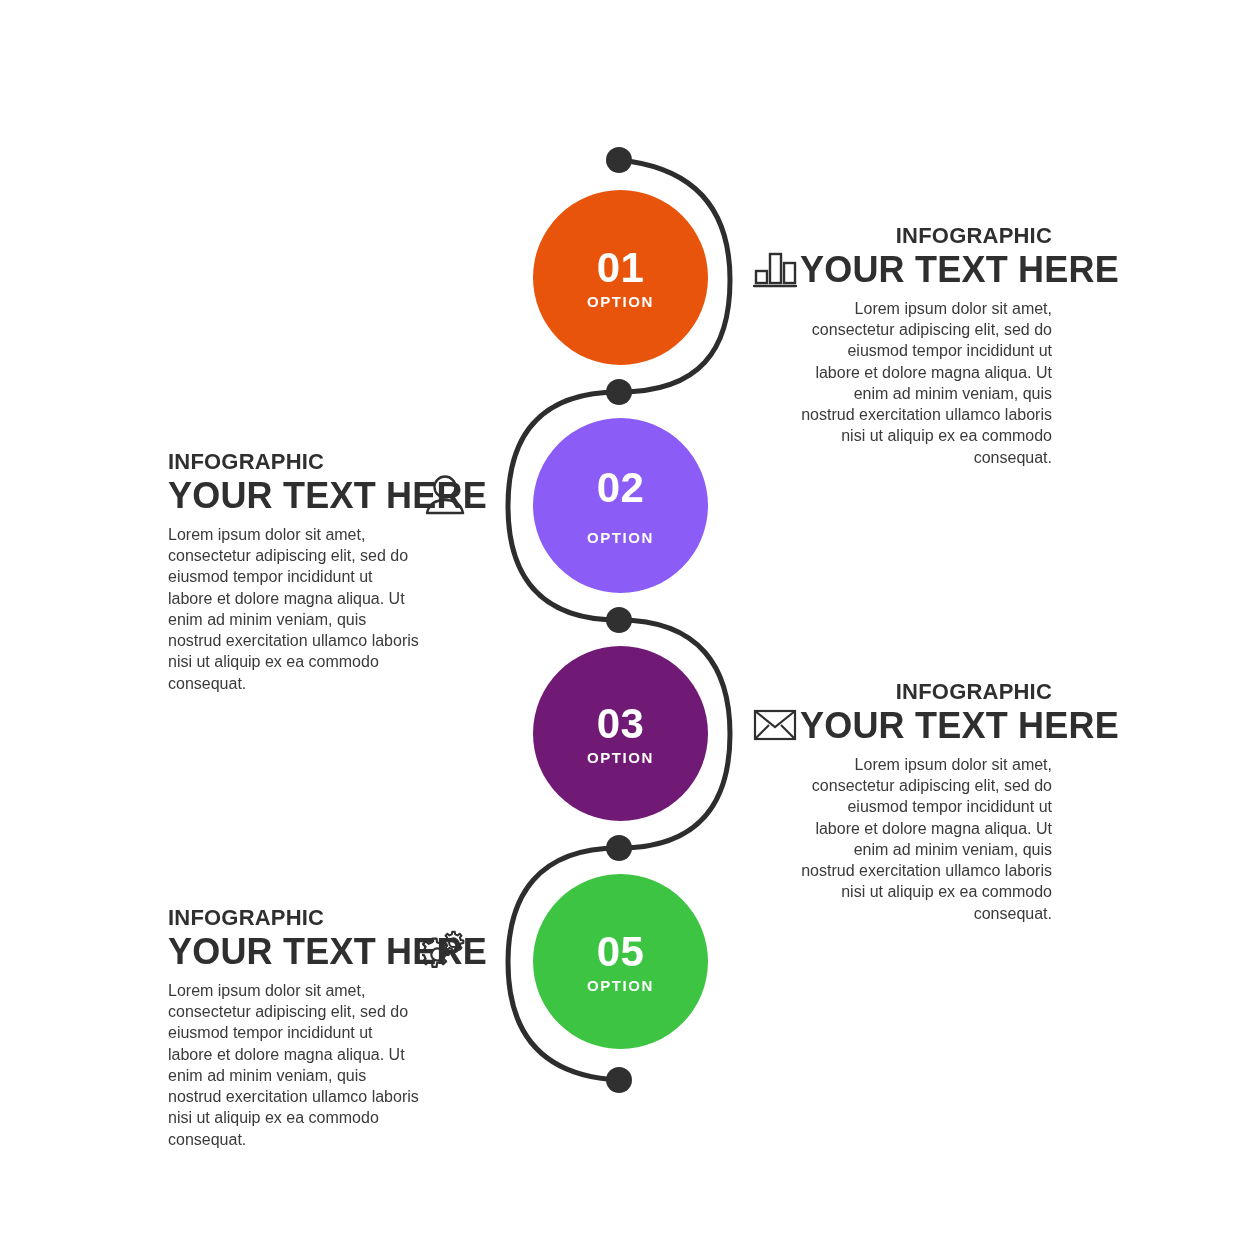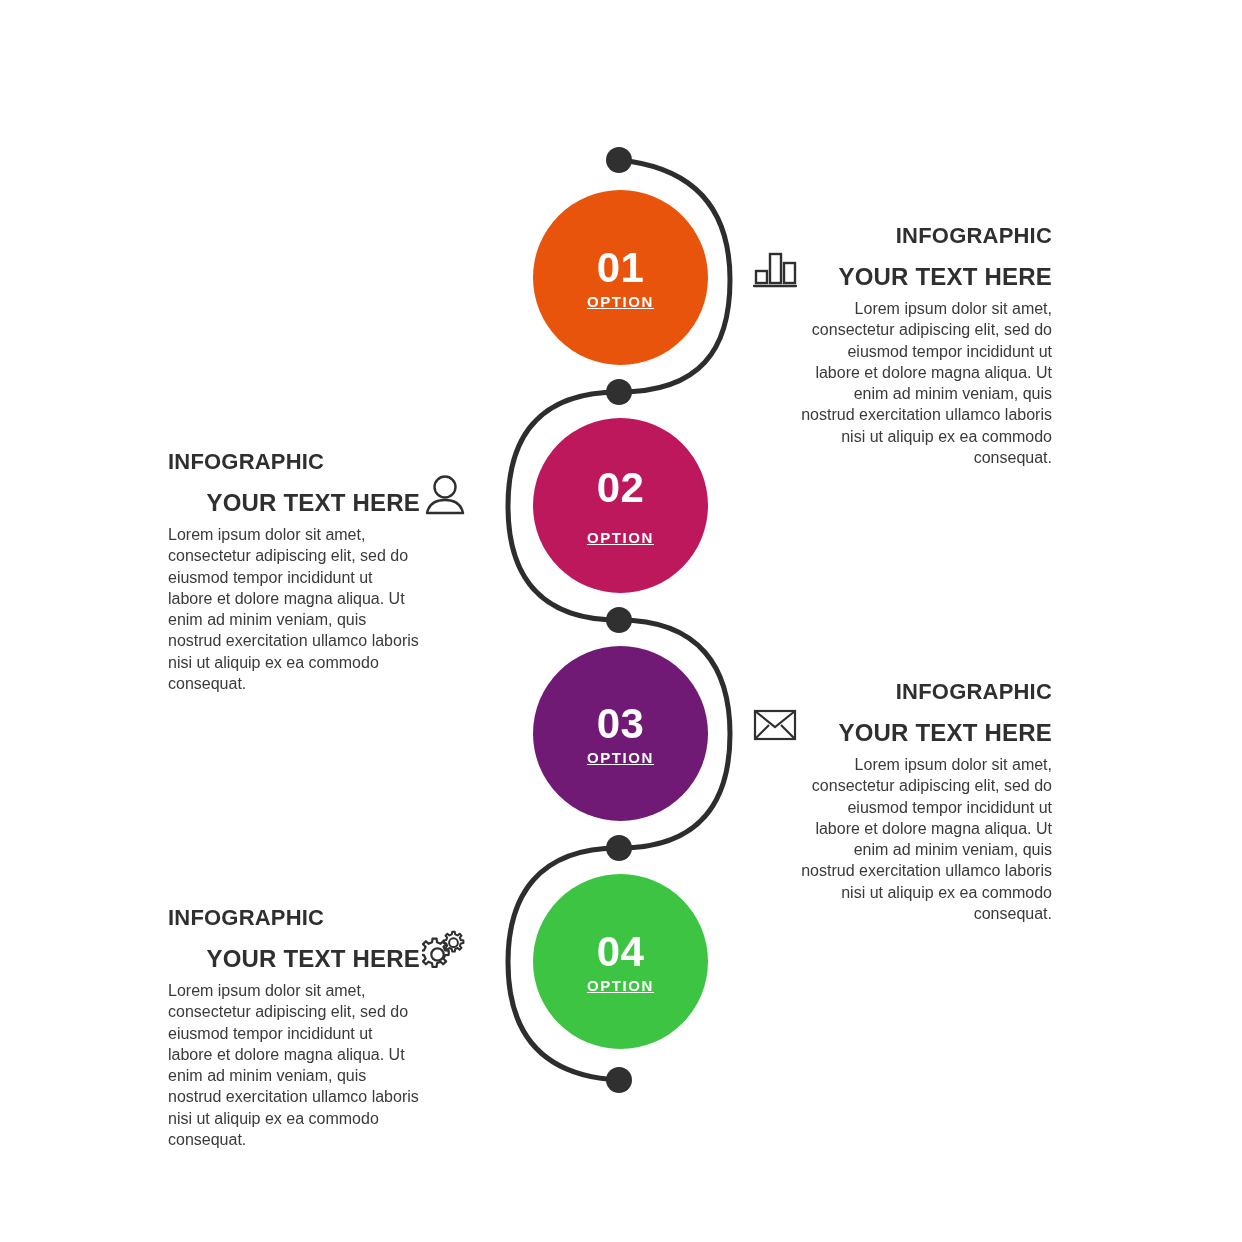--- a/index.html
+++ b/index.html
@@ -83,13 +83,13 @@
     white-space: nowrap;
   }
   .title-lg {
-    font-size: 24px;
+    font-size: 36px;
     font-weight: bold;
     color: #2f2f2f;
     letter-spacing: 0.2px;
     line-height: 1.14;
     white-space: nowrap;
-    margin-top: 15px;
+    margin-top: 1px;
     text-align: right;
   }
   .body-copy {

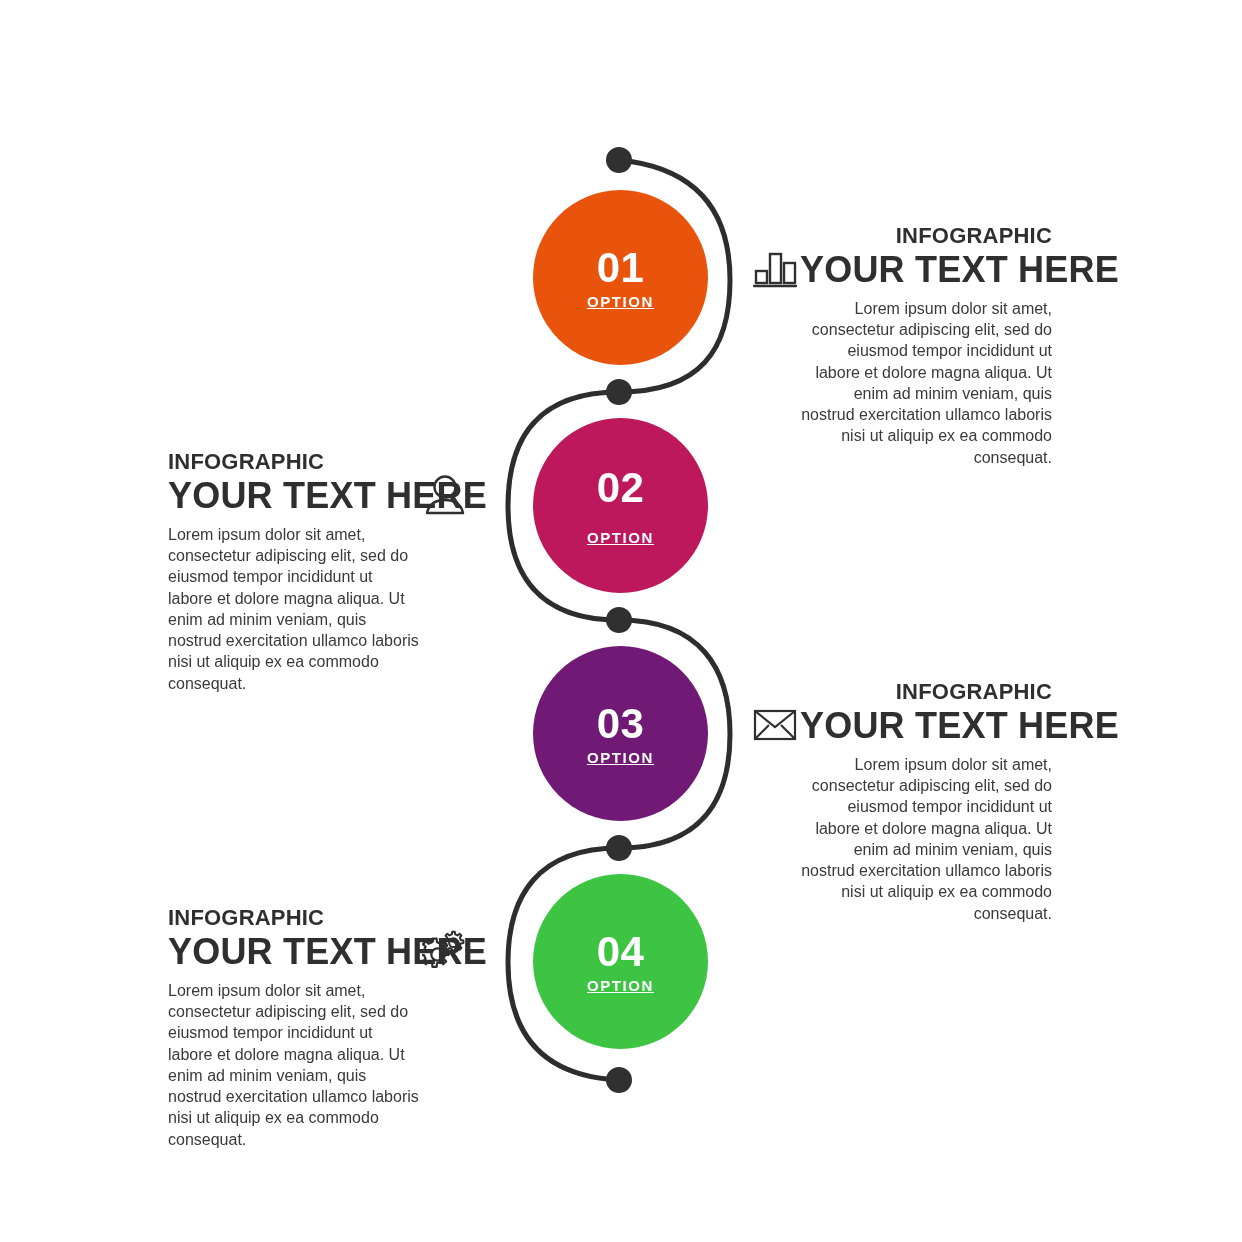--- a/index.html
+++ b/index.html
@@ -57,7 +57,6 @@
     letter-spacing: 1.6px;
     margin-top: 5px;
     line-height: 1;
-    text-decoration: underline;
   }
 
   

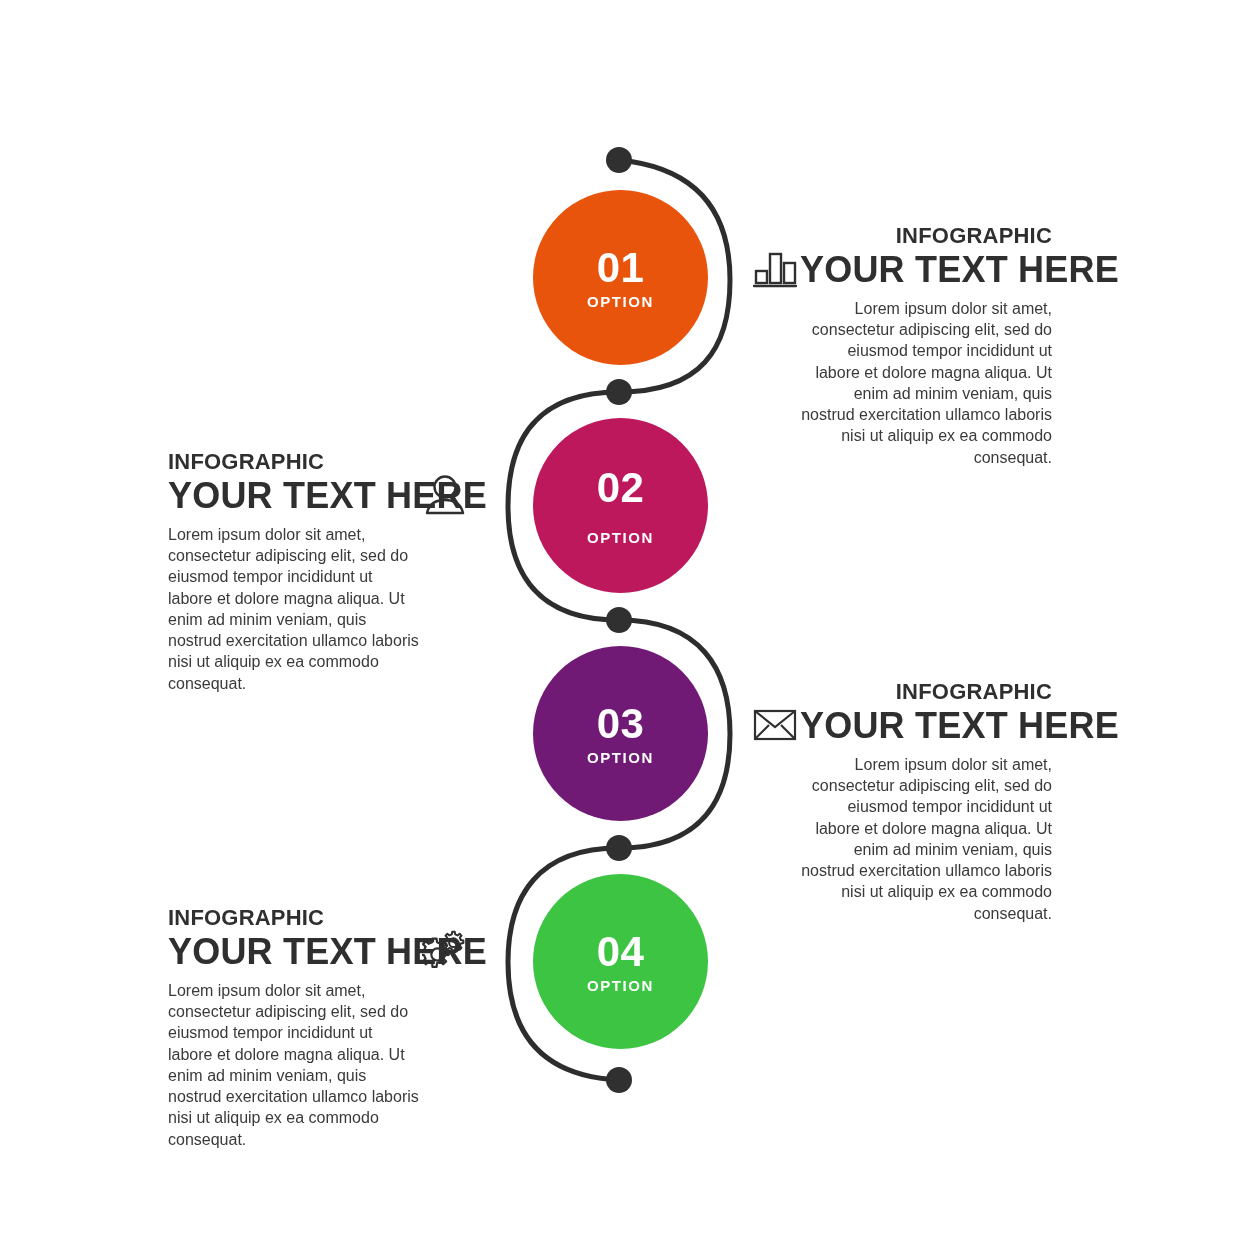--- a/index.html
+++ b/index.html
@@ -152,7 +152,7 @@
     </div>
   </div>
 
-  <div class="step-circle" id="circle-2" style="left:533px; top:418px; width:175px; height:175px; background:#be185d;gap:16px;">
+  <div class="step-circle" id="circle-2" style="left:533px; top:418px; width:175px; height:175px; background:#8b5cf6;gap:16px;">
     <div class="step-number">02</div>
     <div class="step-label">OPTION</div>
   </div>

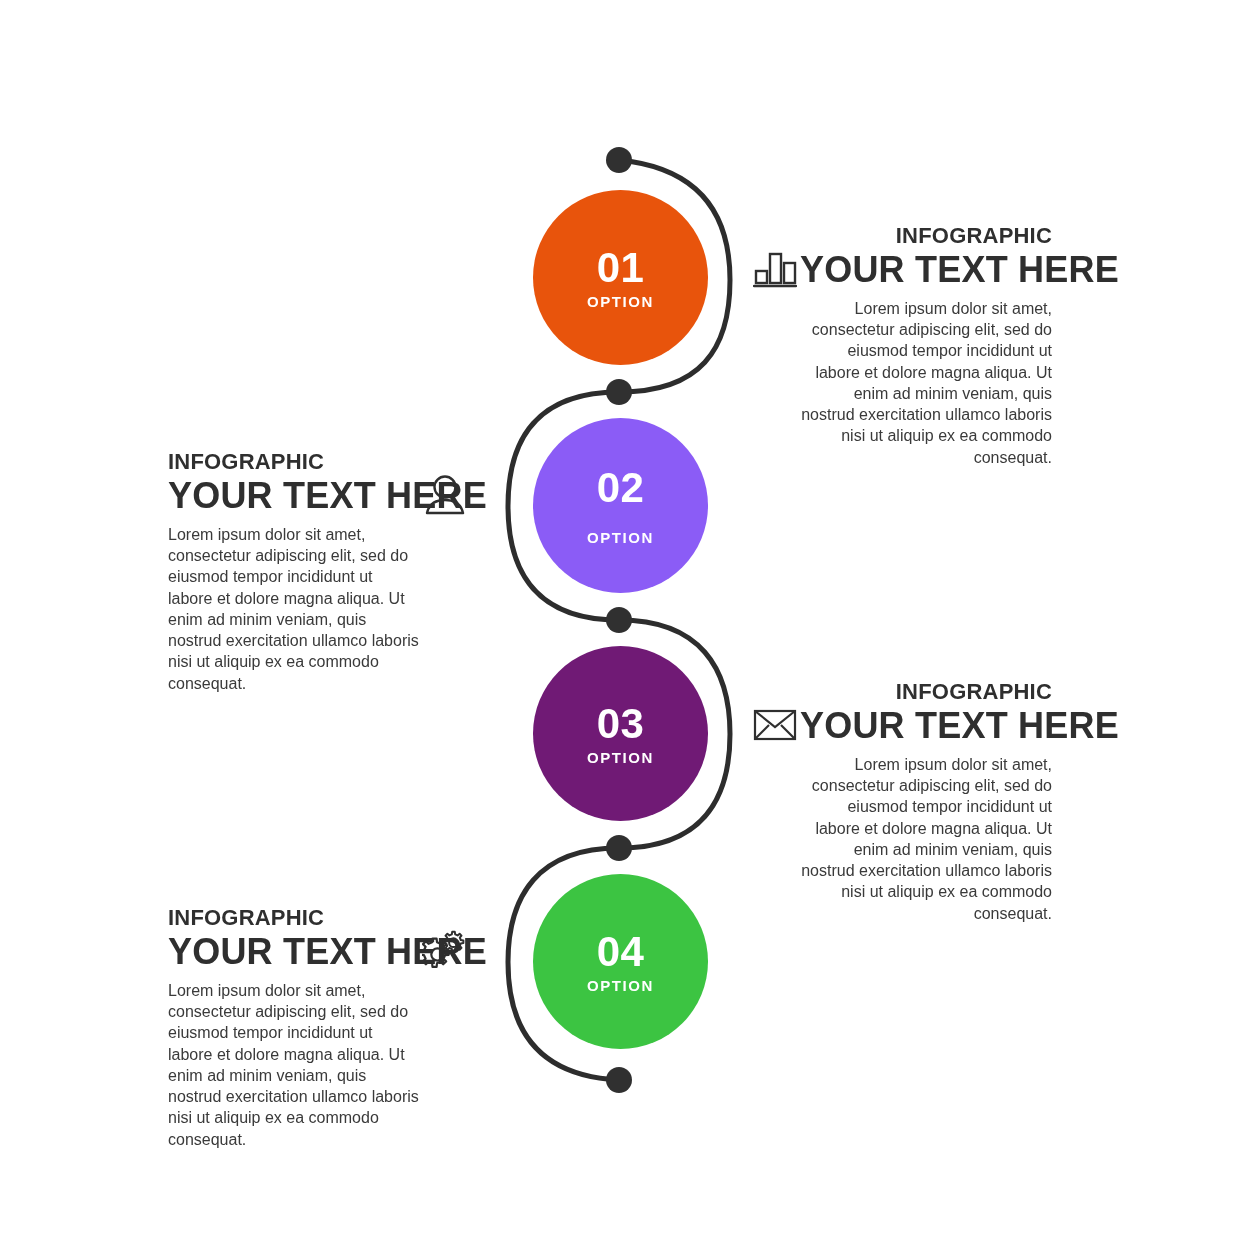--- a/index.html
+++ b/index.html
@@ -193,7 +193,7 @@
   </div>
 
   <div class="step-circle" id="circle-4" style="left:533px; top:874px; width:175px; height:175px; background:#3cc442;">
-    <div class="step-number">04</div>
+    <div class="step-number">05</div>
     <div class="step-label">OPTION</div>
   </div>
 

